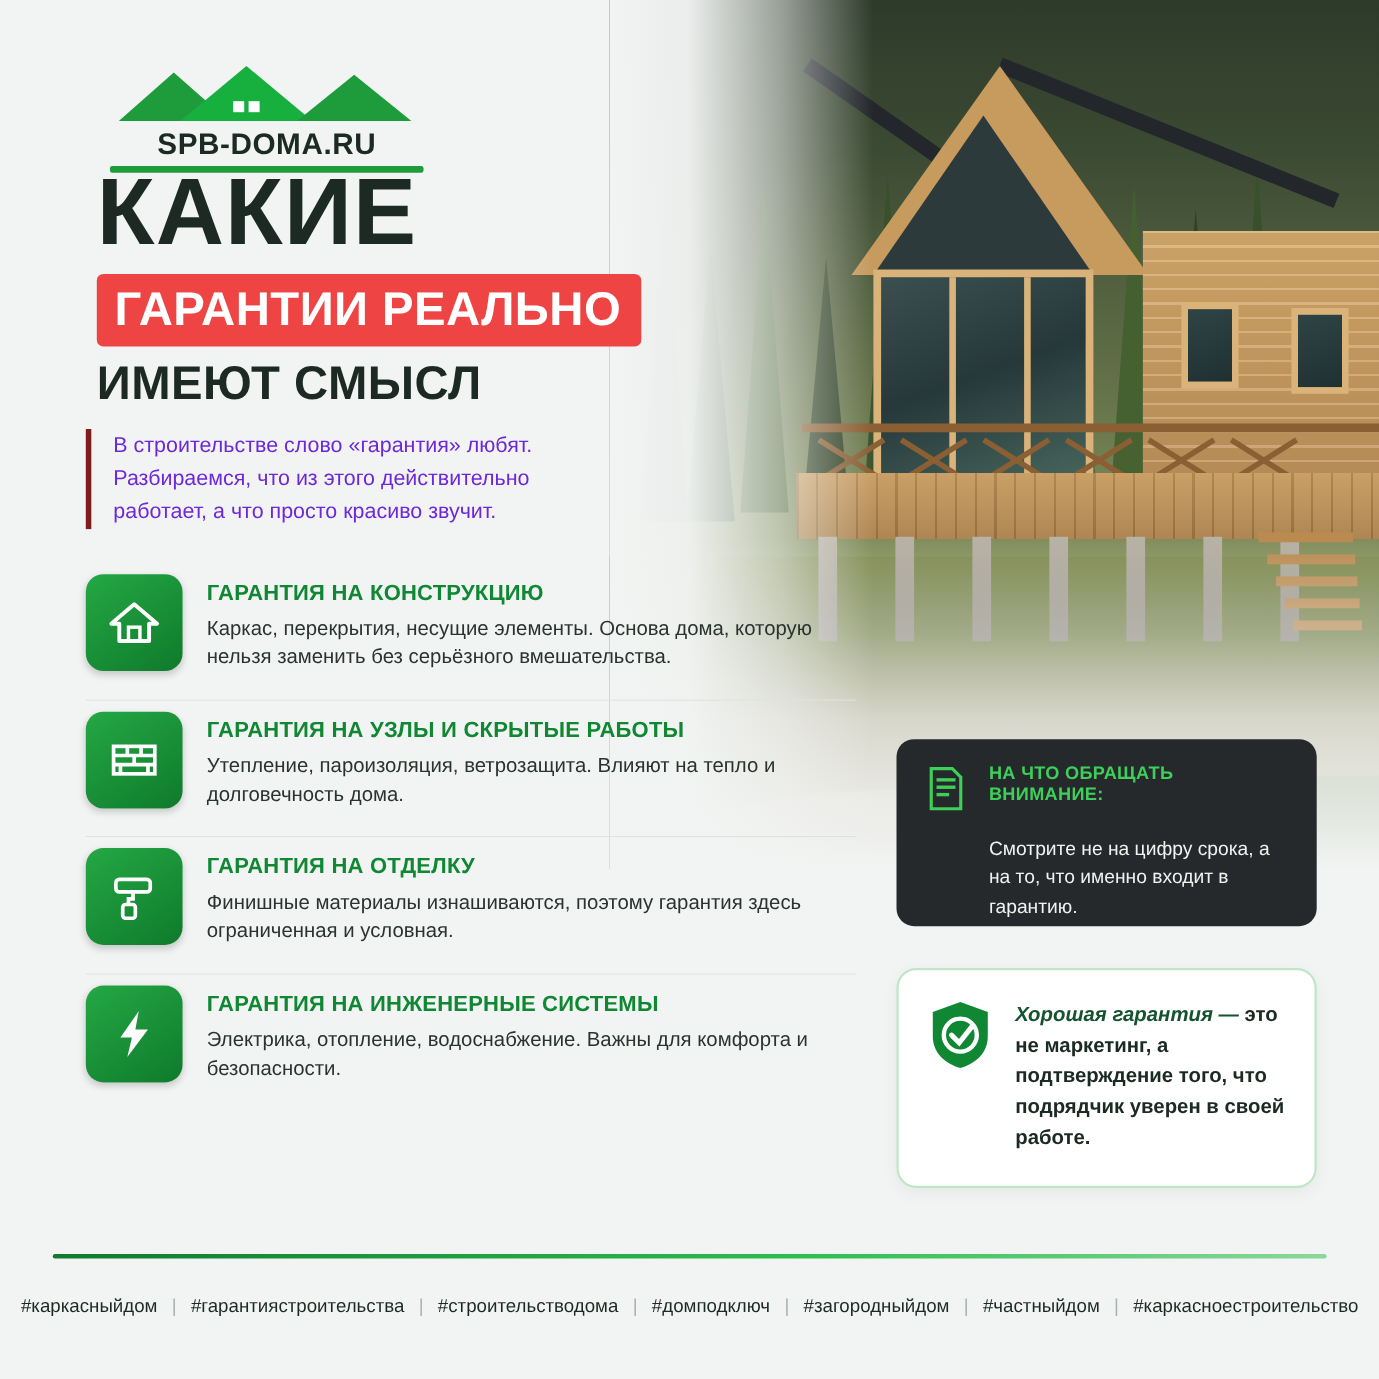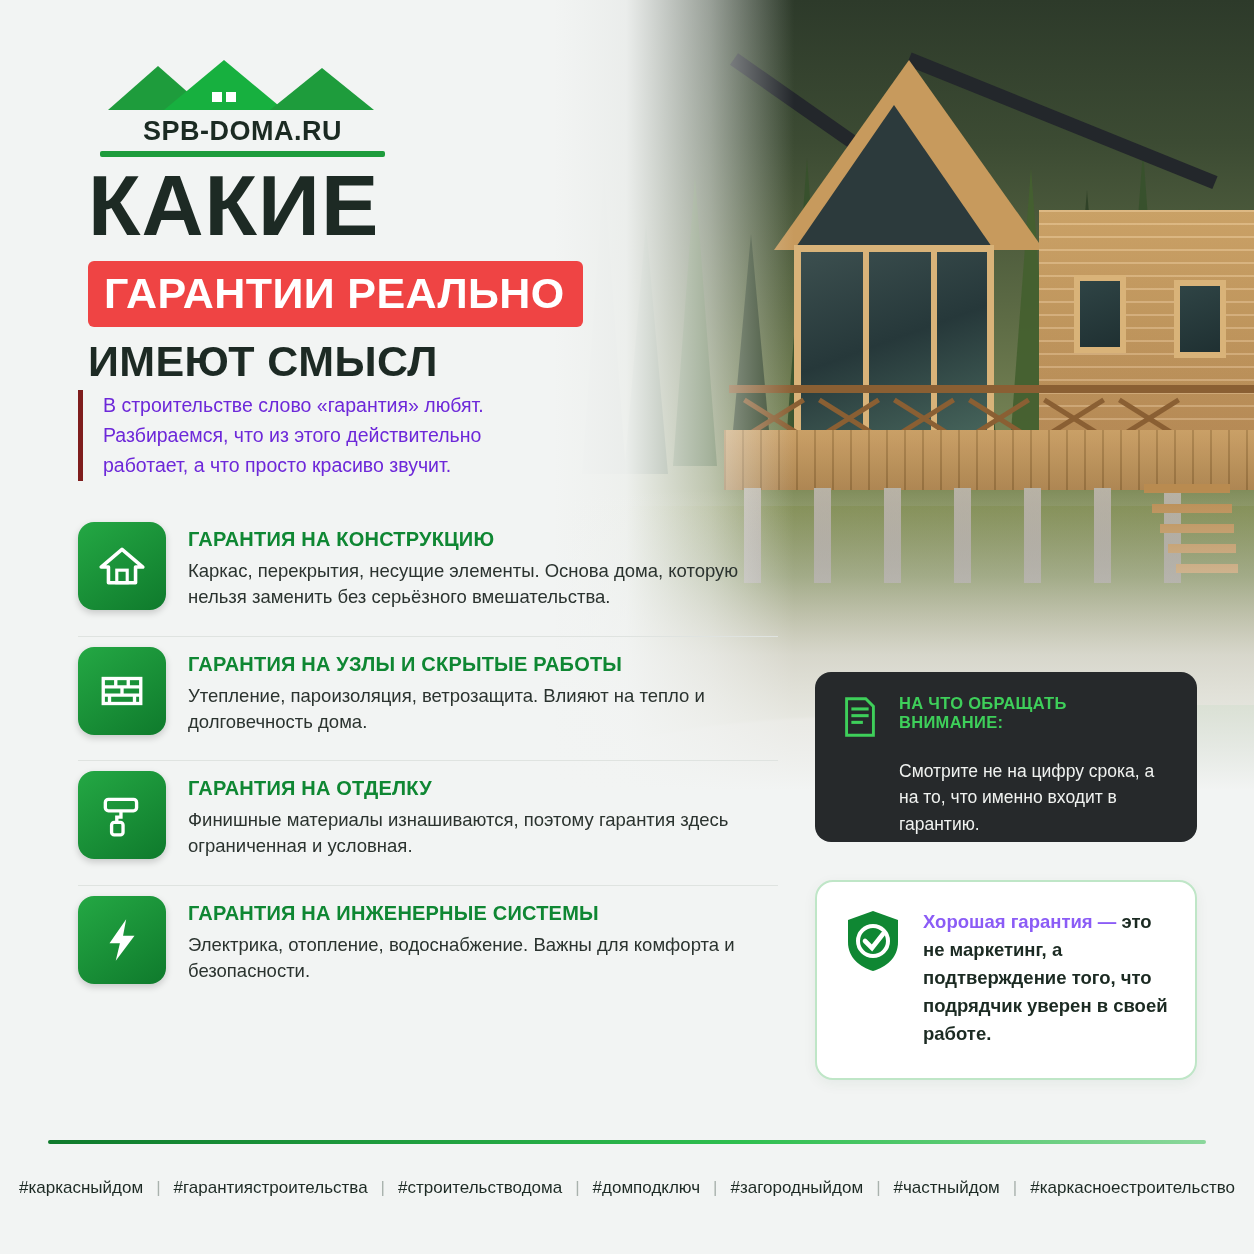--- a/index.html
+++ b/index.html
@@ -142,7 +142,7 @@
   .logo-bar { height: 6px; background: #1e9c3c; margin-top: 4px; border-radius: 2px; }
 
   
-  .headline { position: absolute; left: 88px; top: 165px; width: 620px; }
+  .headline { position: absolute; left: 88px; top: 153px; width: 620px; }
   .h-line1 {
     font-size: 86px; font-weight: bold; letter-spacing: 1px;
     color: #1d2a24; line-height: .95;

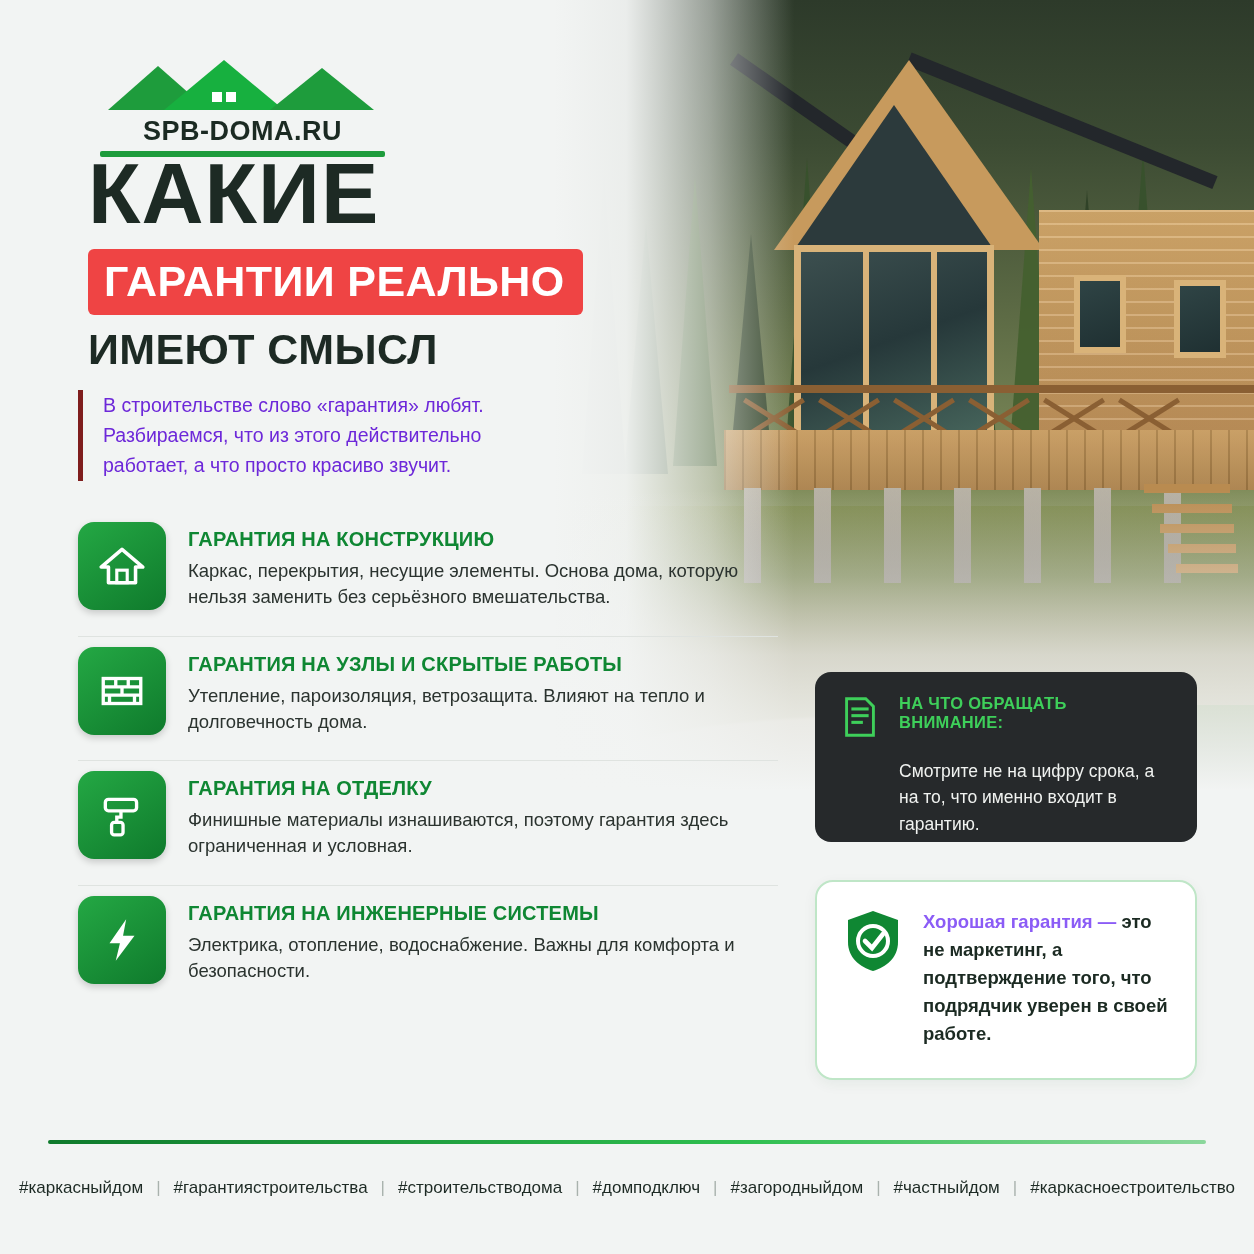--- a/index.html
+++ b/index.html
@@ -208,7 +208,7 @@
   }
   .card-light .cl-icon { flex: 0 0 auto; width: 62px; }
   .card-light .cl-body { font-size: 18.5px; line-height: 1.52; color: #1b2a22; font-weight: bold; }
-  .card-light .cl-body .green { color: #8b5cf6; }
+  .card-light .cl-body .green { color: #14532d; font-style: italic; }
 
   
   .footer-rule {

